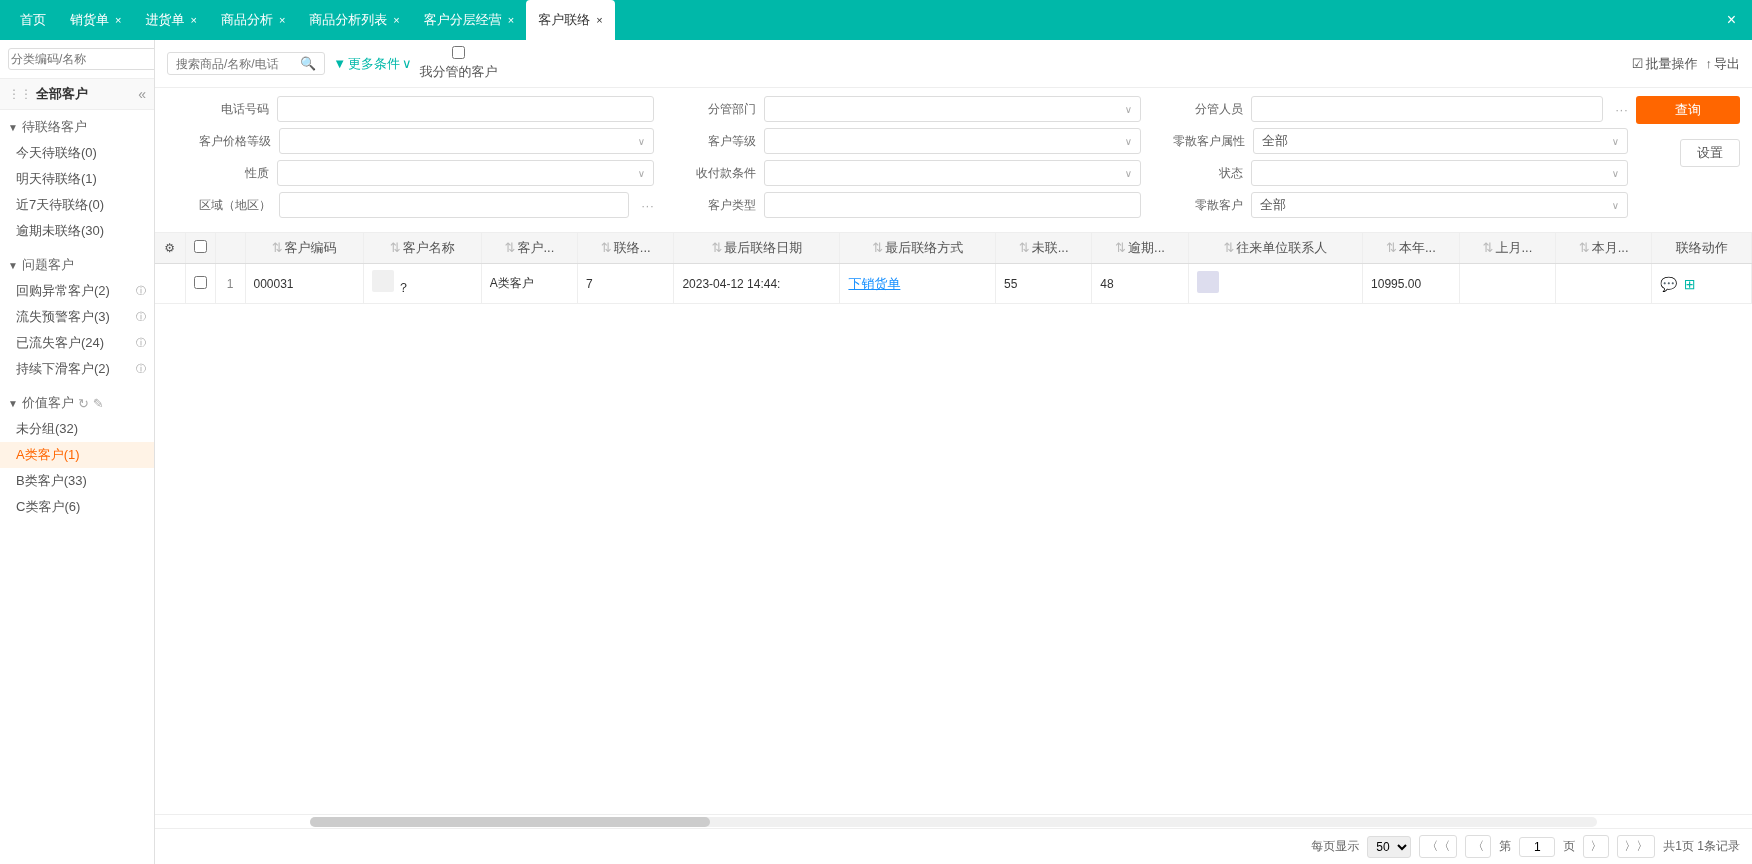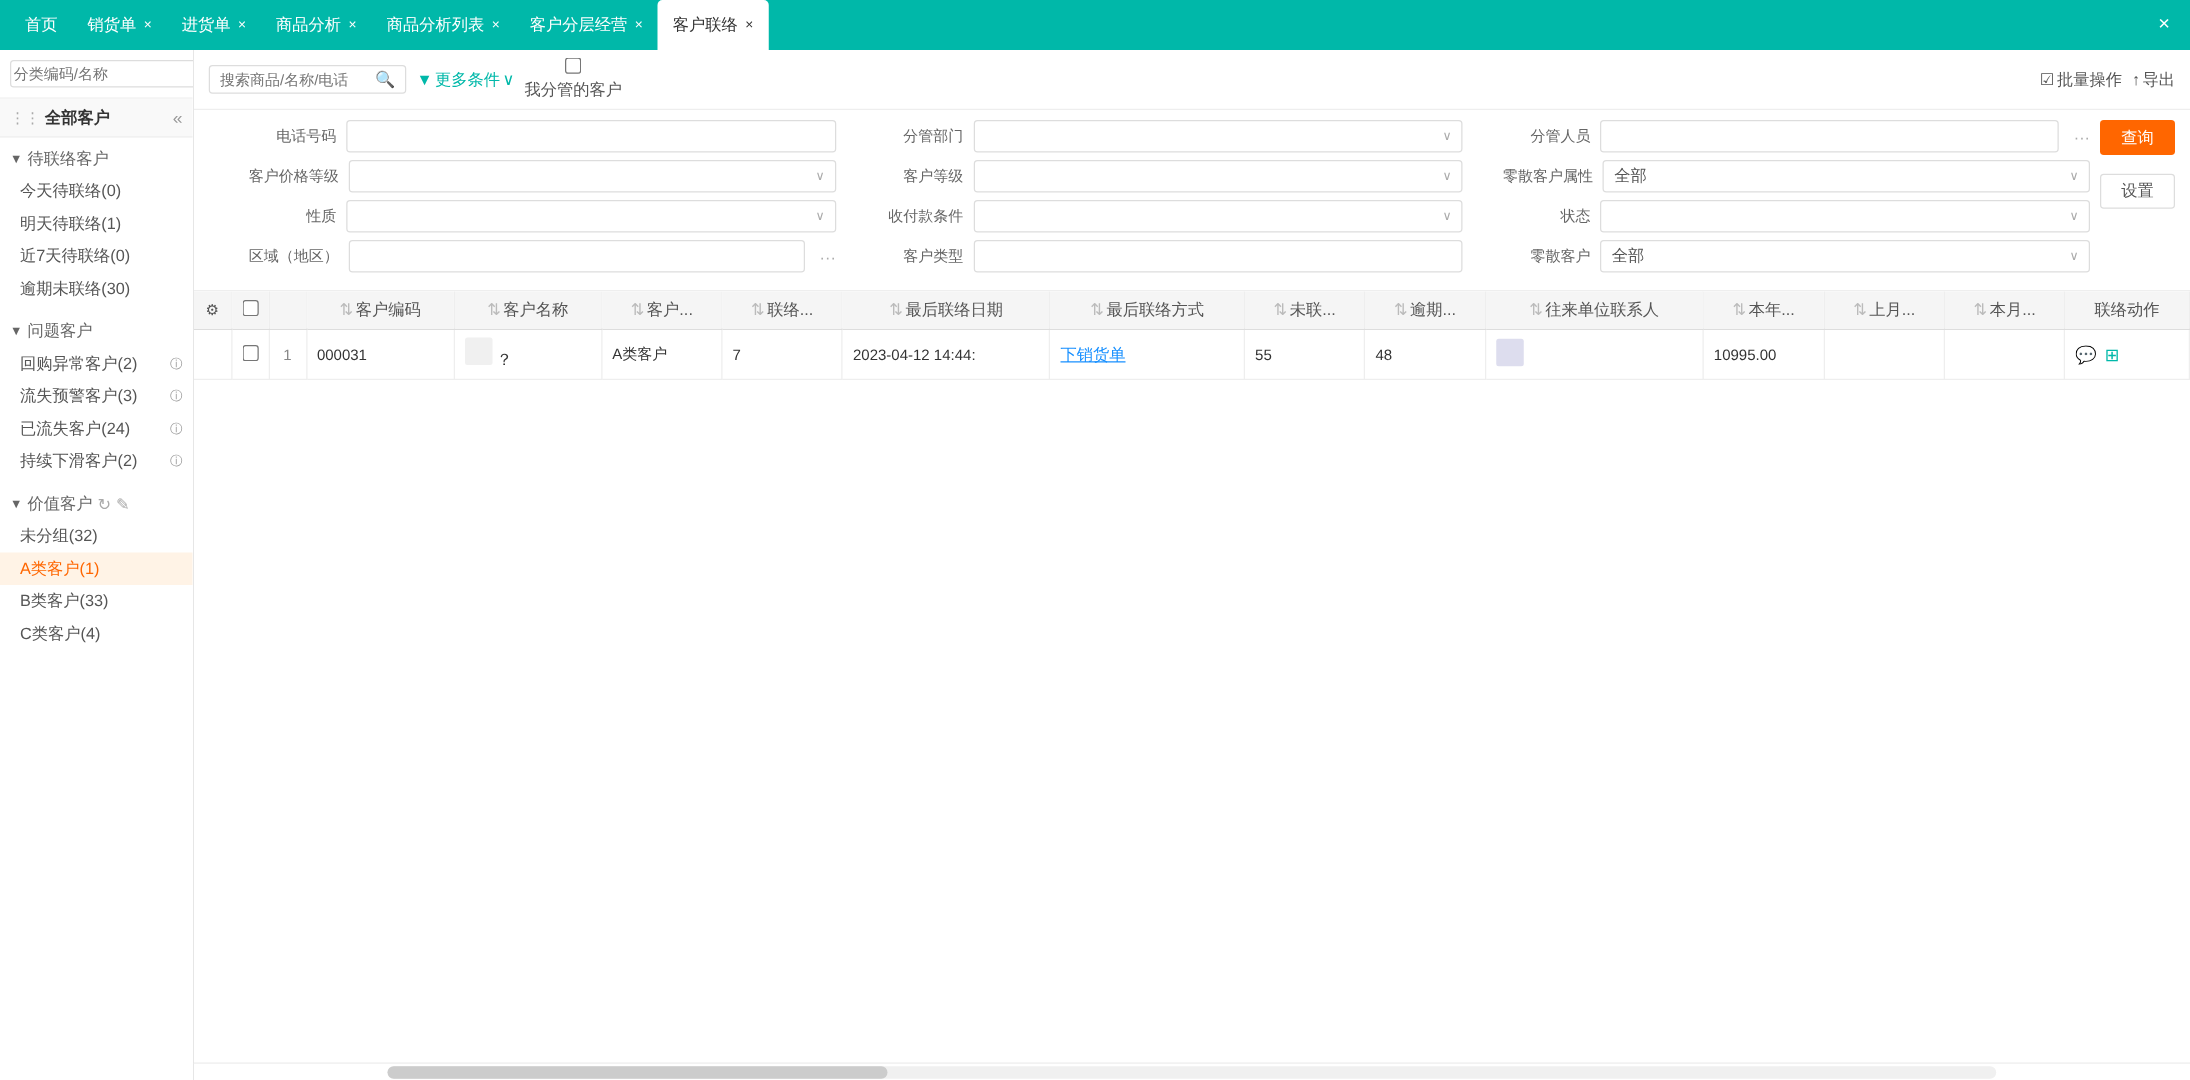--- a/index.html
+++ b/index.html
@@ -105,7 +105,7 @@
     }
     .btn-setting {
       background: white; color: #555; border: 1px solid #ddd; border-radius: 3px;
-      padding: 4px 16px; cursor: pointer; font-size: 13px; height: 28px;
+      padding: 4px 16px; cursor: pointer; font-size: 13px; height: 28px; margin-left: 44px;
     }
     .btn-area { display: flex; flex-direction: column; gap: 15px; margin-left: 8px; }
 

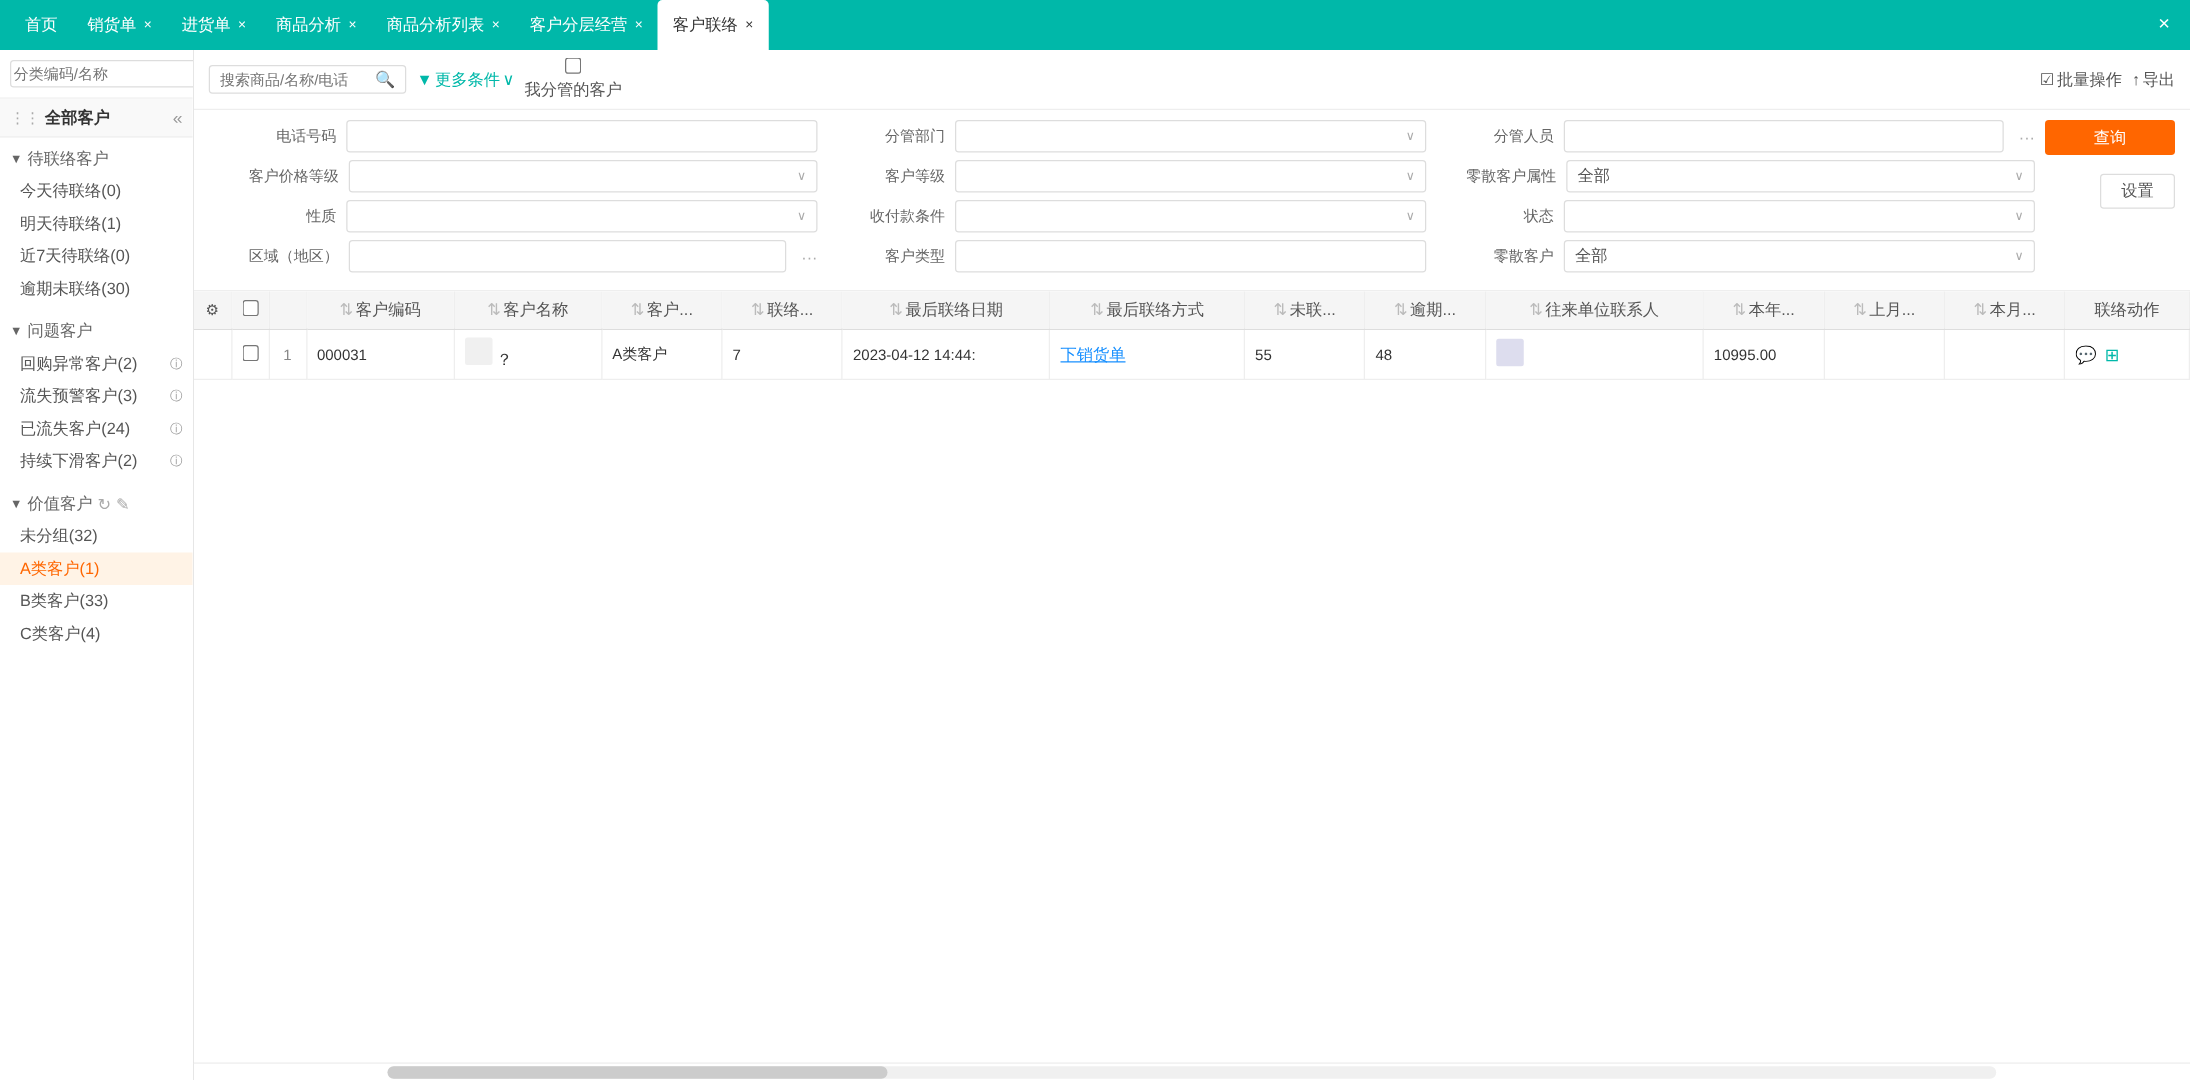--- a/index.html
+++ b/index.html
@@ -272,7 +272,7 @@
         <span>B类客户(33)</span>
       </div>
       <div class="sidebar-item">
-        <span>C类客户(4)</span>
+        <span>C类客户(6)</span>
       </div>
     </div>
   </div>

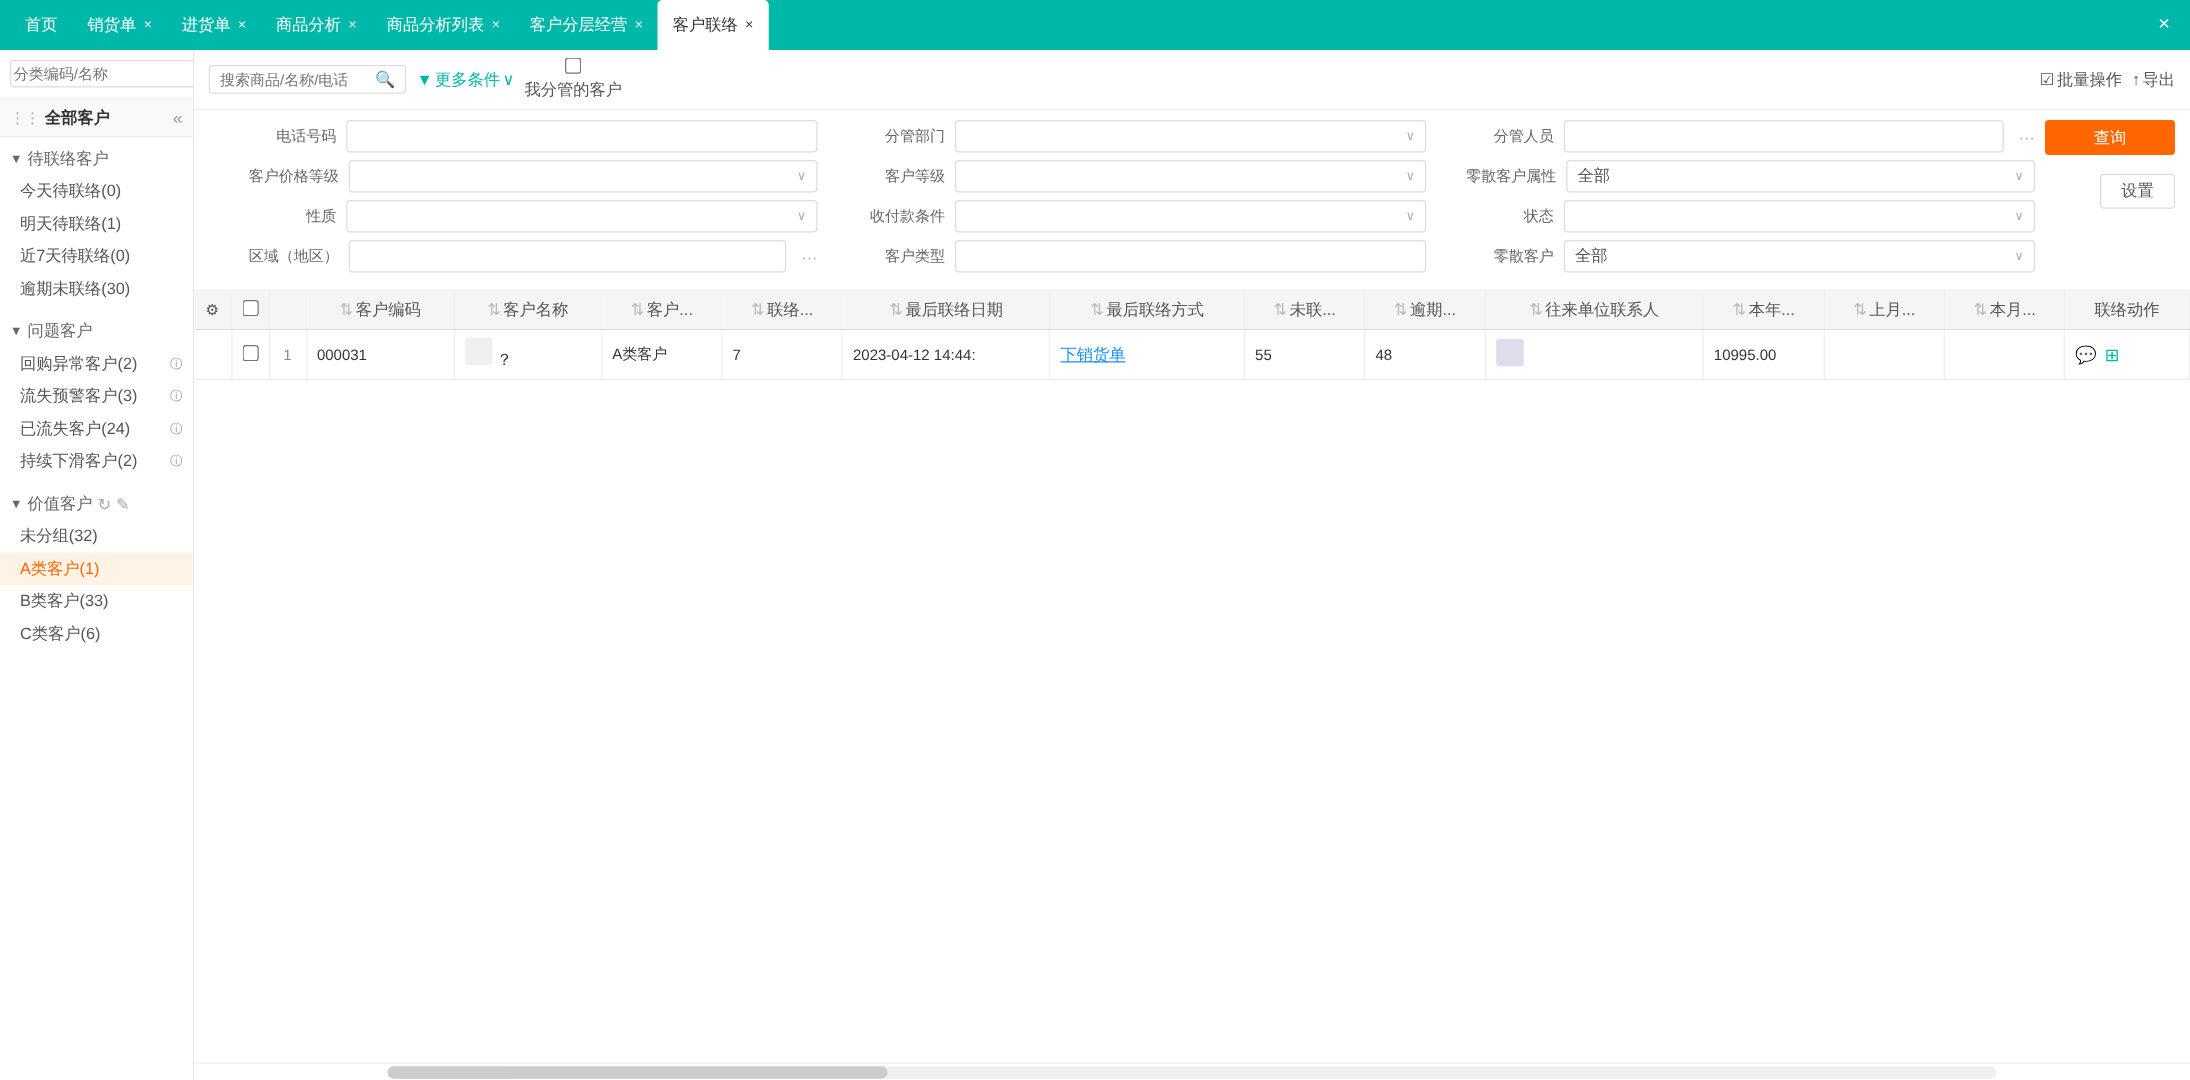--- a/index.html
+++ b/index.html
@@ -465,6 +465,20 @@
       </div>
     </div>
 
+    <div class="pagination">
+      <span class="pagination-label">每页显示</span>
+      <select class="pagination-select">
+        <option>50</option>
+      </select>
+      <button class="pagination-btn">〈〈</button>
+      <button class="pagination-btn">〈</button>
+      <span class="pagination-info">第</span>
+      <input class="pagination-input" type="text" value="1" style="">
+      <span class="pagination-info">页</span>
+      <button class="pagination-btn">〉</button>
+      <button class="pagination-btn">〉〉</button>
+      <span class="pagination-info">共1页 1条记录</span>
+    </div>
 
   </div>
 </div>

